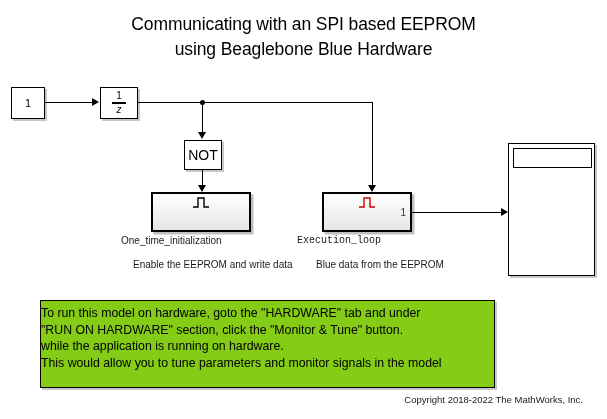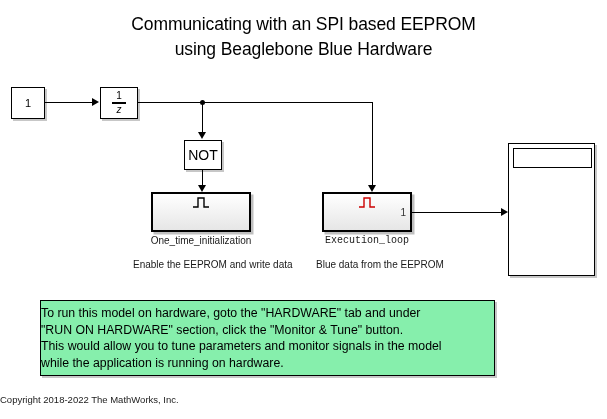--- a/index.html
+++ b/index.html
@@ -61,7 +61,7 @@
 
   
   .caption{
-    position:absolute;text-align:center;font-size:10px;
+    position:absolute;font-size:10px;
     color:#1a1a1a;white-space:nowrap;
   }
   .note-text{

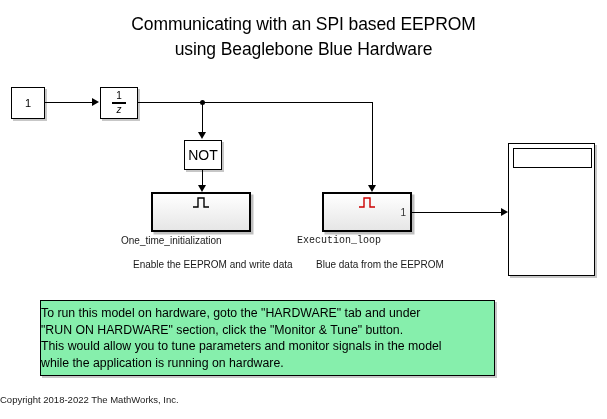--- a/index.html
+++ b/index.html
@@ -97,8 +97,8 @@
 
   
   #annotation-box{
-    position:absolute;left:40px;top:300px;width:455px;height:76px;
-    box-sizing:border-box;border:1.3px solid #000;background:#86efac;
+    position:absolute;left:40px;top:300px;width:455px;height:88px;
+    box-sizing:border-box;border:1.3px solid #000;background:#84cc16;
     box-shadow:2px 2px 0 rgba(0,0,0,0.22);
     overflow:hidden;
   }

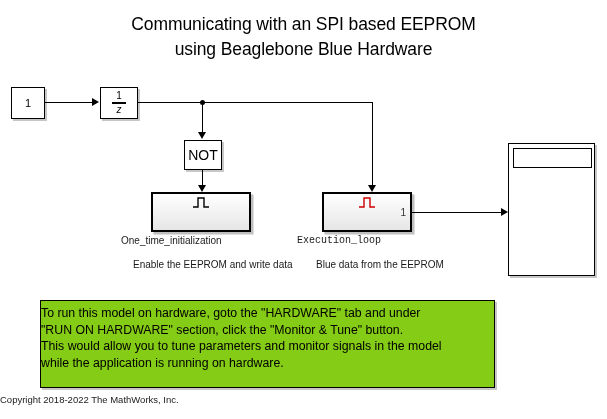--- a/index.html
+++ b/index.html
@@ -183,8 +183,8 @@
     <div id="annotation-text">
       <span>To run this model on hardware, goto the "HARDWARE" tab and under</span>
       <span>"RUN ON HARDWARE" section, click the "Monitor &amp; Tune" button.</span>
+      <span>while the application is running on hardware.</span>
       <span>This would allow you to tune parameters and monitor signals in the model</span>
-      <span>while the application is running on hardware.</span>
     </div>
   </div>
 

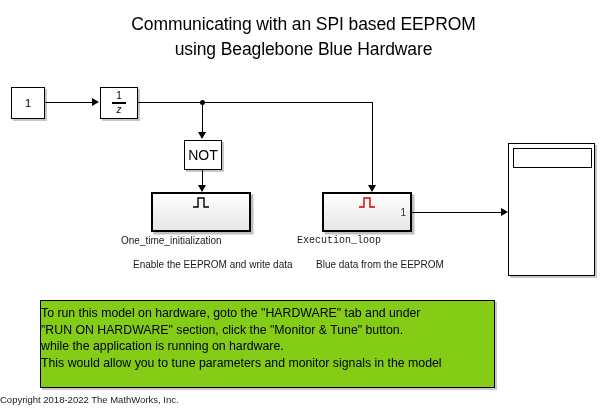--- a/index.html
+++ b/index.html
@@ -111,7 +111,7 @@
   
   #copyright{
     position:absolute;left:0;top:394px;width:583px;
-    text-align:left;font-size:9.5px;color:#1a1a1a;
+    text-align:right;font-size:9.5px;color:#1a1a1a;
   }
 </style>
 </head>

